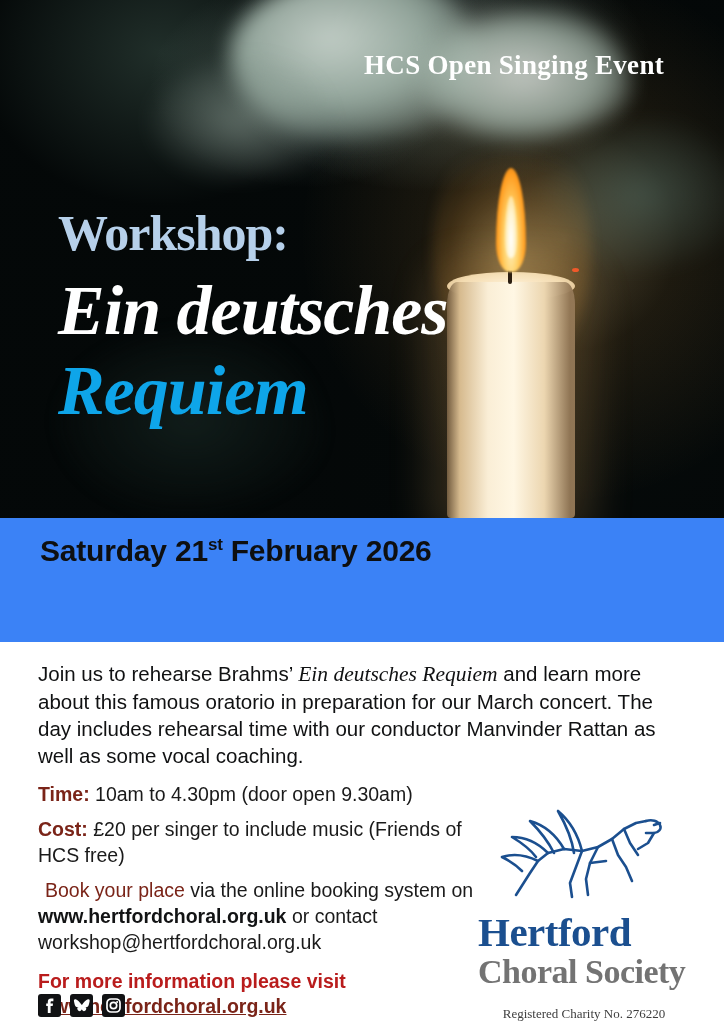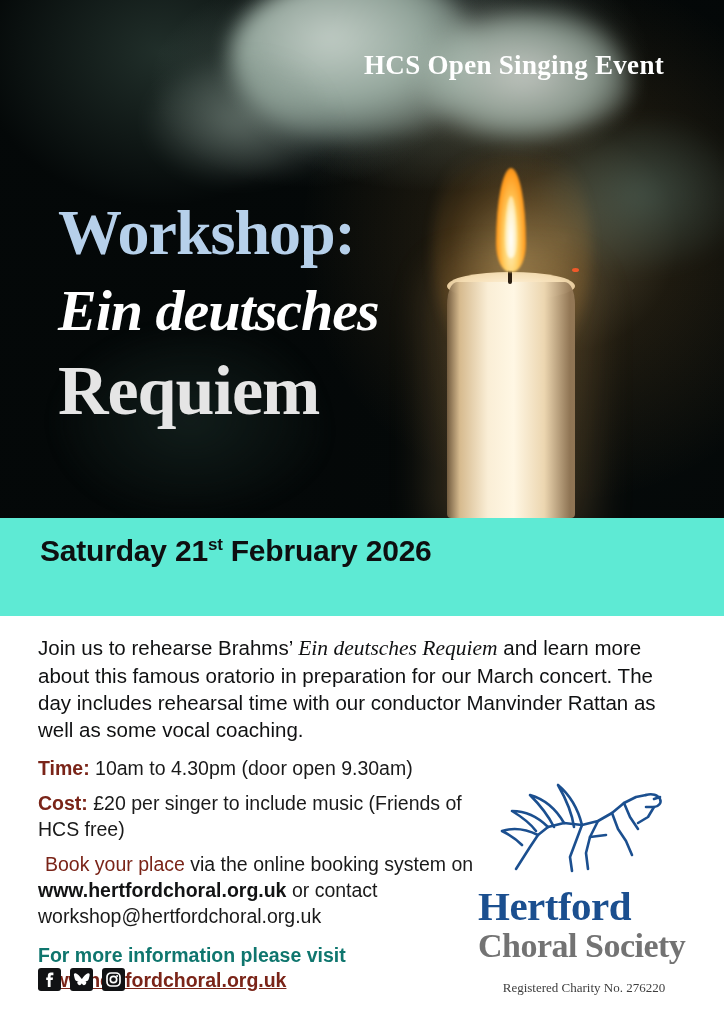--- a/index.html
+++ b/index.html
@@ -148,7 +148,7 @@
   .bigtitle .l1 {
     font-family: "Liberation Serif", serif;
     font-weight: bold;
-    font-size: 64px;
+    font-size: 50px;
     line-height: 74px;
     color: #b6d0ea;
     letter-spacing: -1px;

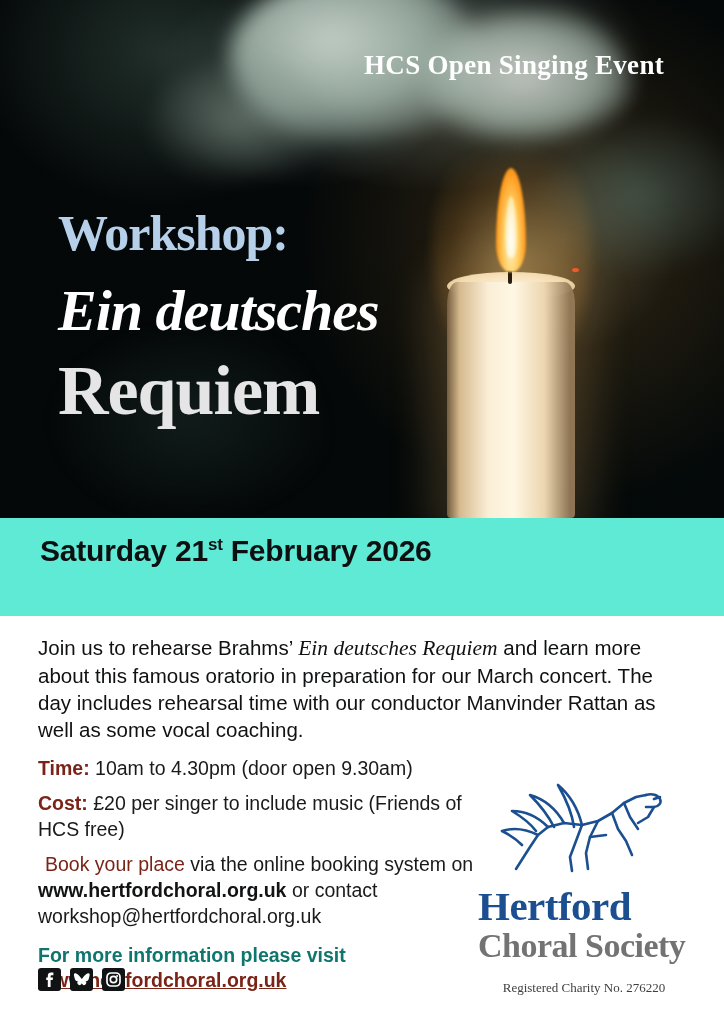--- a/index.html
+++ b/index.html
@@ -157,7 +157,7 @@
     font-family: "Liberation Serif", serif;
     font-style: italic;
     font-weight: bold;
-    font-size: 58px;
+    font-size: 70px;
     line-height: 82px;
     color: #ffffff;
     letter-spacing: -1px;

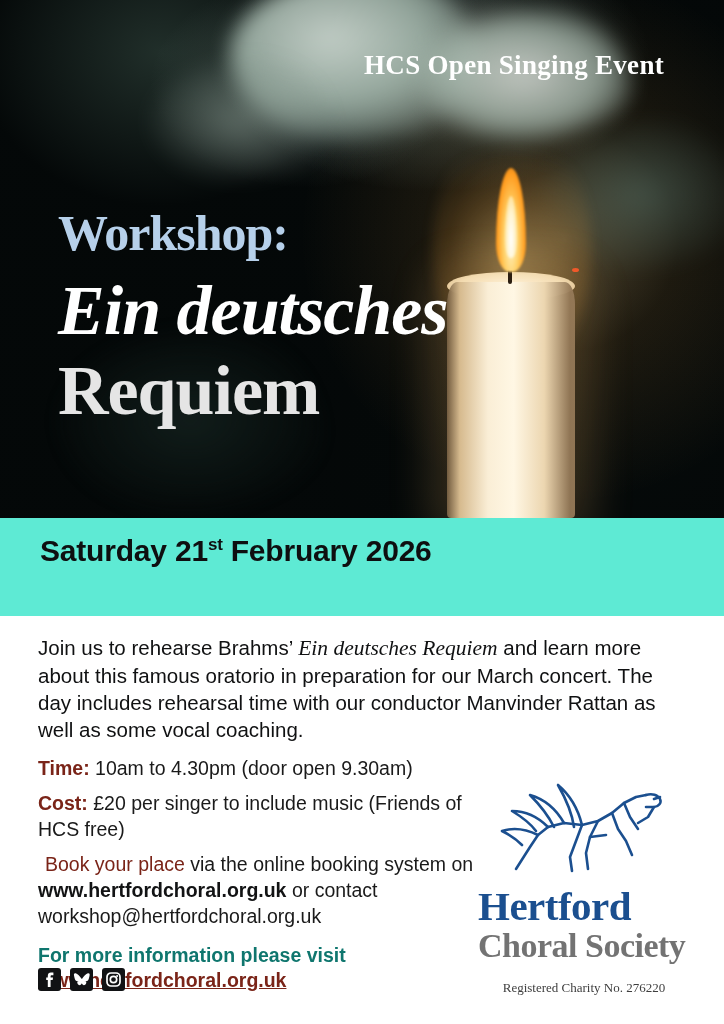--- a/index.html
+++ b/index.html
@@ -164,10 +164,11 @@
   }
   .bigtitle .l3 {
     font-family: "Liberation Serif", serif;
+    font-style: italic;
     font-weight: bold;
     font-size: 70px;
     line-height: 78px;
-    color: #e5e5e5;
+    color: #0ea5e9;
     letter-spacing: -1px;
   }
 

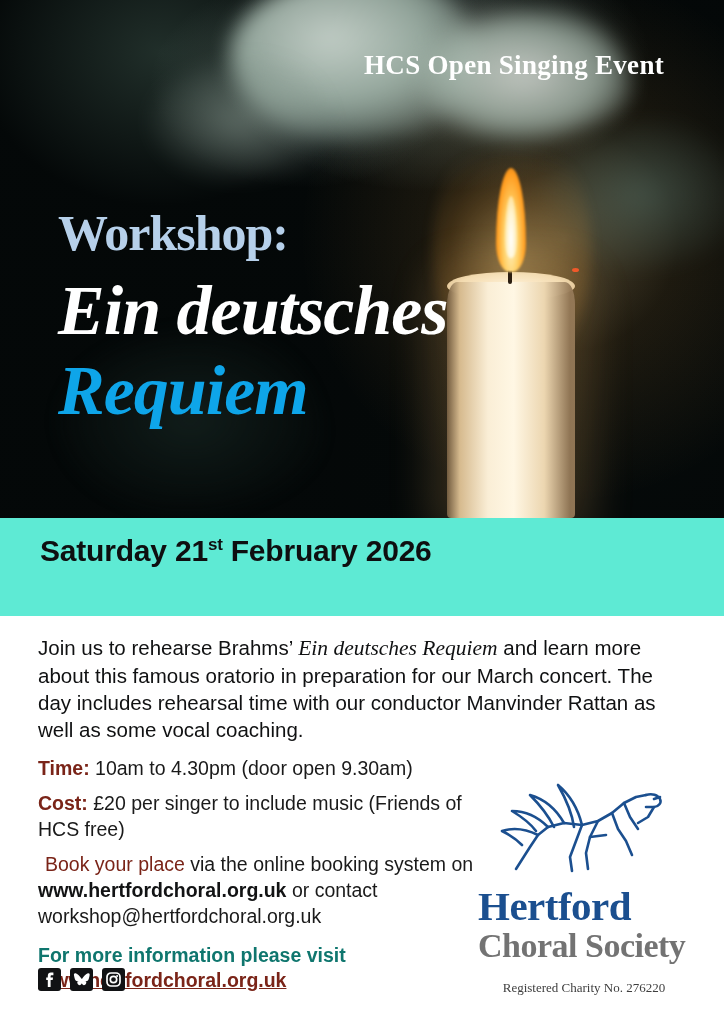--- a/index.html
+++ b/index.html
@@ -176,8 +176,8 @@
   .band {
     position: relative;
     width: 724px;
-    height: 98px;
-    background: #5eead4;
+    height: 124px;
+    background: #3b82f6;
     box-sizing: border-box;
     padding: 16px 1px 0 40px;
   }

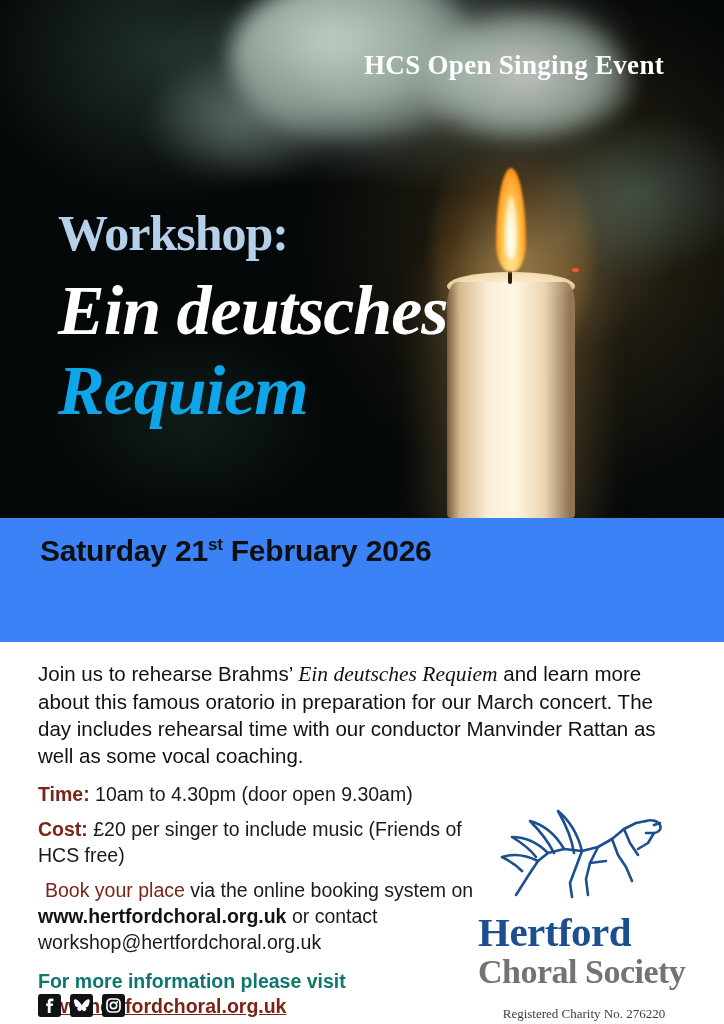--- a/index.html
+++ b/index.html
@@ -246,7 +246,7 @@
   .moreinfo .l1 {
     font-size: 19.5px;
     font-weight: bold;
-    color: #0f766e;
+    color: #b91c1c;
     line-height: 25px;
   }
   .moreinfo .l2 {

